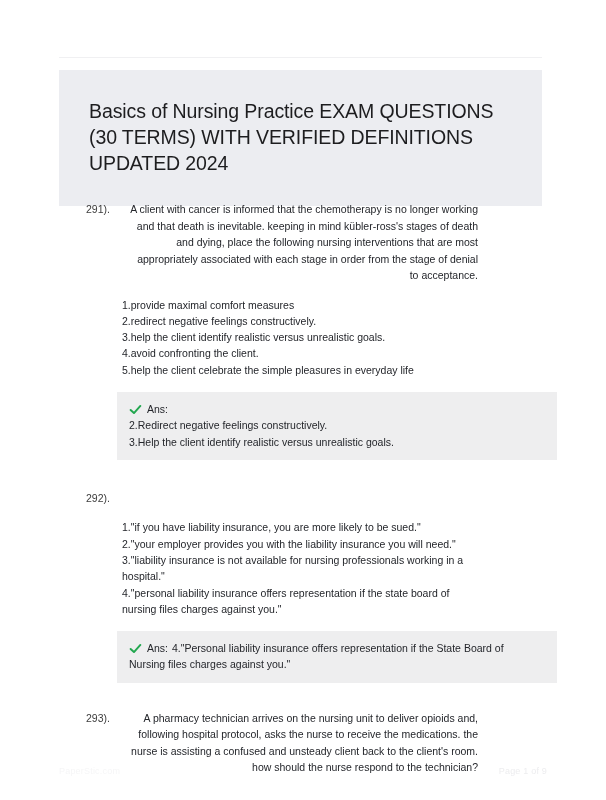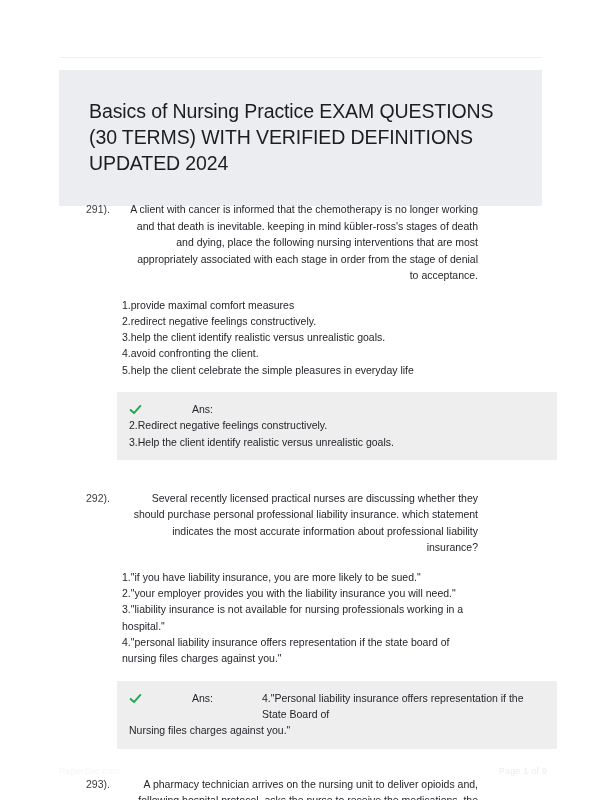--- a/index.html
+++ b/index.html
@@ -116,7 +116,6 @@
   .answer-first {
     display: flex;
     align-items: flex-start;
-    gap: 45px;
   }
   .check-icon {
     flex: 0 0 auto;

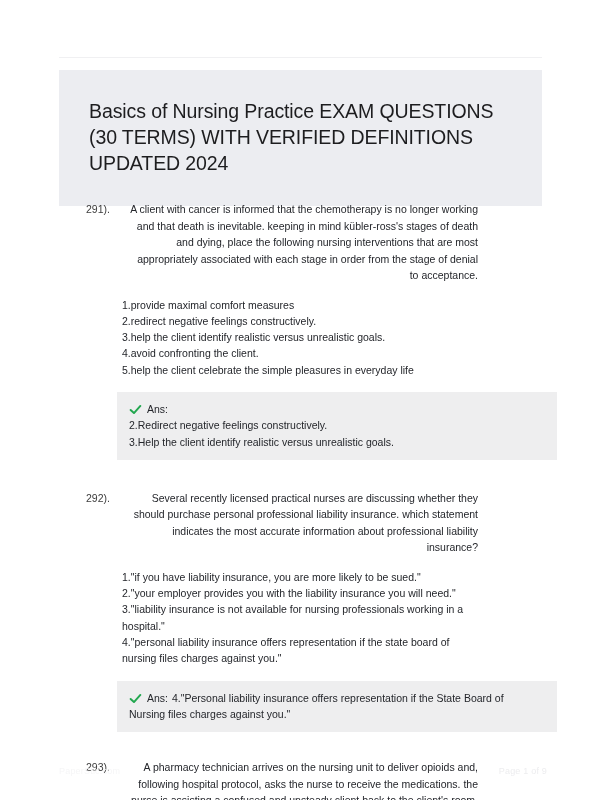--- a/index.html
+++ b/index.html
@@ -199,7 +199,6 @@
     <div class="qblock">
       <div class="qrow">
         <div class="qnum">292).</div>
-        <div class="qtext">Several recently licensed practical nurses are discussing whether they should purchase personal professional liability insurance. which statement indicates the most accurate information about professional liability insurance?</div>
       </div>
       <ul class="options">
         <li>1."if you have liability insurance, you are more likely to be sued."</li>

